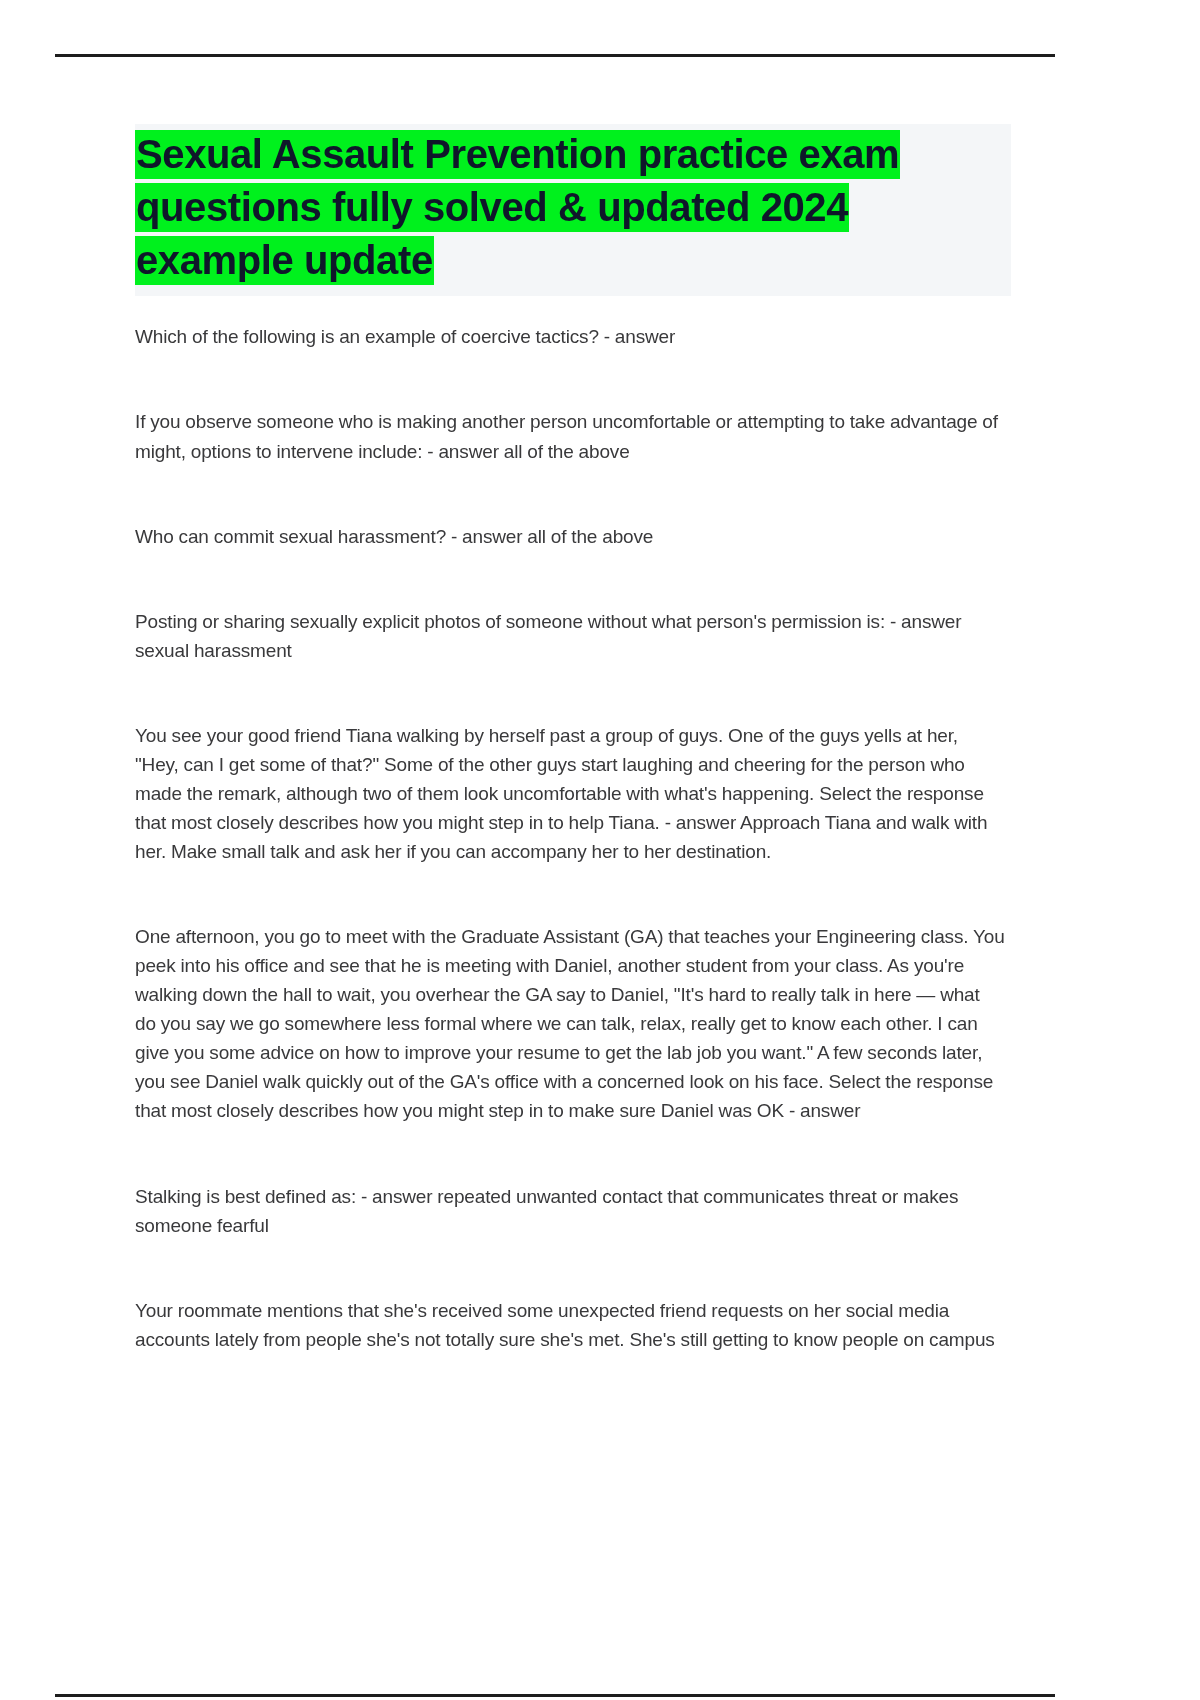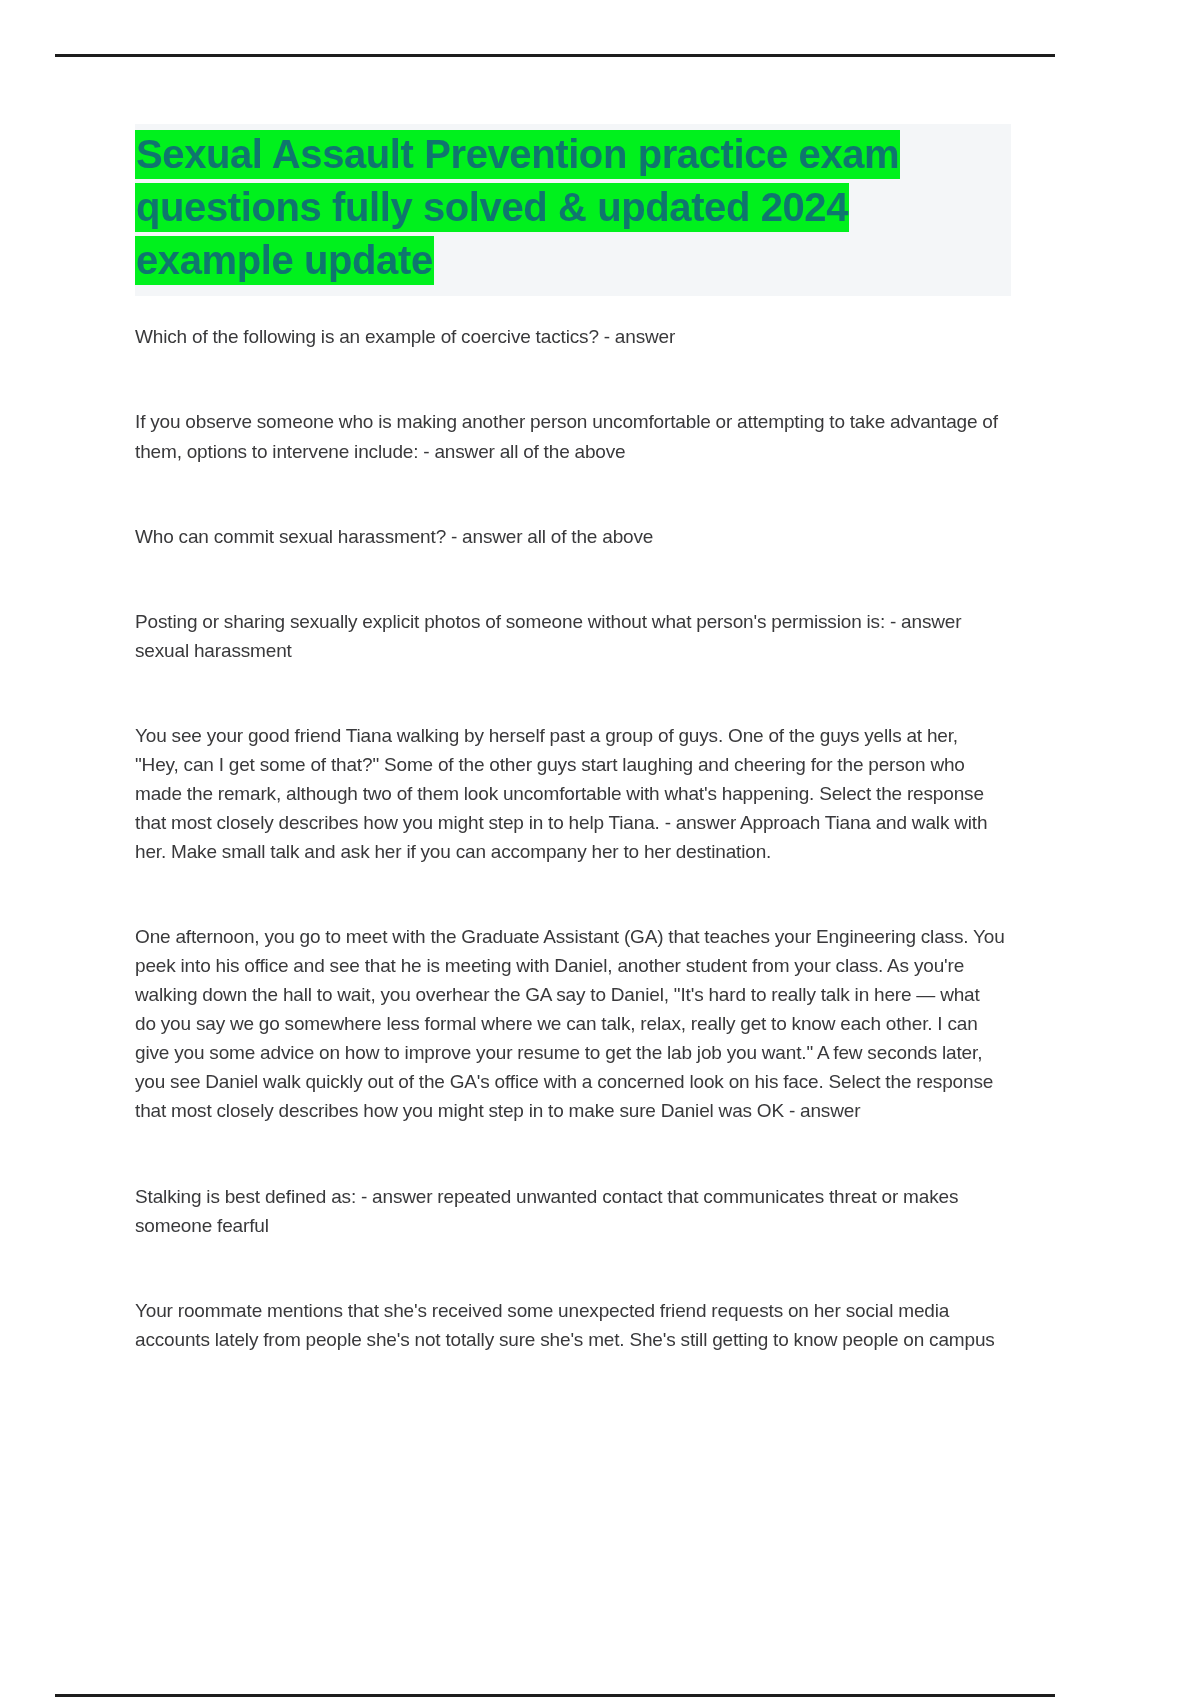--- a/index.html
+++ b/index.html
@@ -54,7 +54,7 @@
     font-size: 40px;
     line-height: 1.32;
     letter-spacing: -0.4px;
-    color: #0f766e;
+    color: #0f172a;
     width: 872px;
   }
   .title .hl {

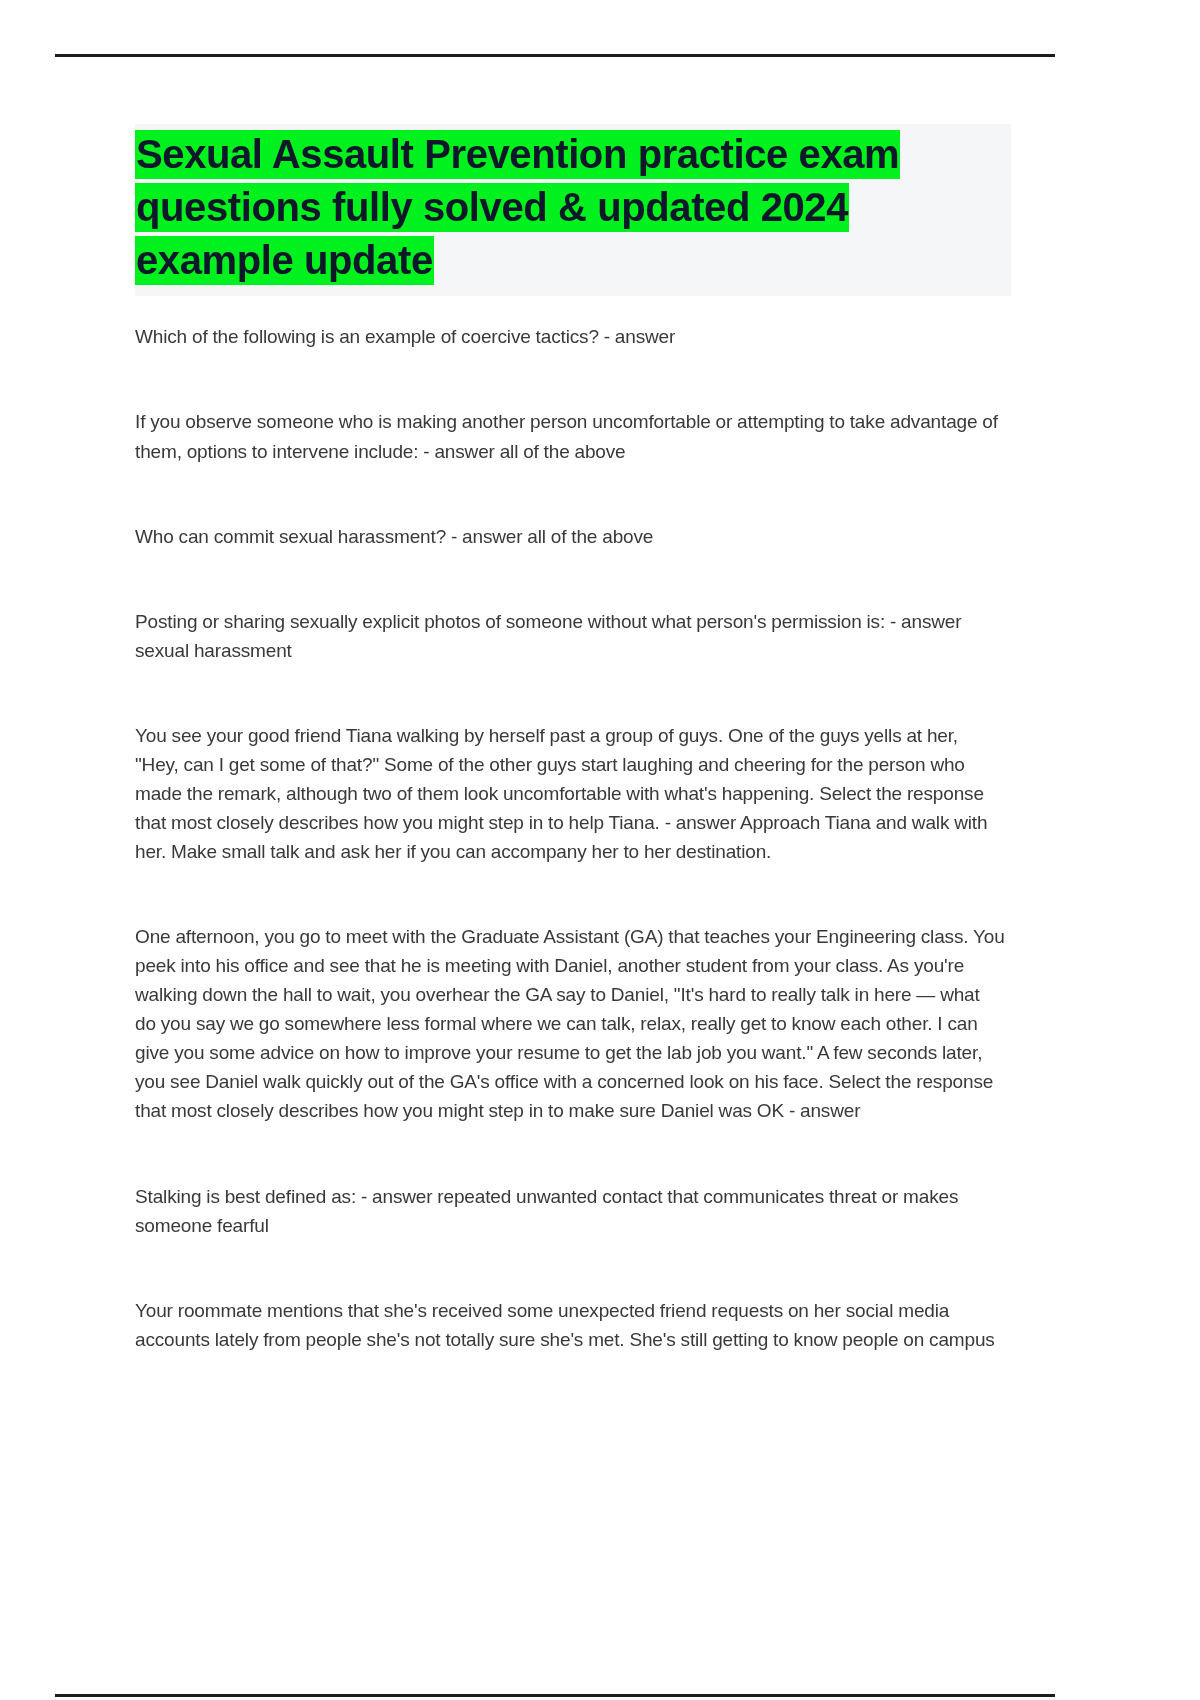--- a/index.html
+++ b/index.html
@@ -92,7 +92,7 @@
 
     <div>
       <p class="qa">Which of the following is an example of coercive tactics? - answer</p>
-      <p class="qa">If you observe someone who is making another person uncomfortable or attempting to take advantage of them, options to intervene include: - answer all of the above</p>
+      <p class="qa">If you observe someone who is making another person uncomfortable or attempting to take advantage of might, options to intervene include: - answer all of the above</p>
       <p class="qa">Who can commit sexual harassment? - answer all of the above</p>
       <p class="qa">Posting or sharing sexually explicit photos of someone without what person's permission is: - answer sexual harassment</p>
       <p class="qa">You see your good friend Tiana walking by herself past a group of guys. One of the guys yells at her, "Hey, can I get some of that?" Some of the other guys start laughing and cheering for the person who made the remark, although two of them look uncomfortable with what's happening. Select the response that most closely describes how you might step in to help Tiana. - answer Approach Tiana and walk with her. Make small talk and ask her if you can accompany her to her destination.</p>

